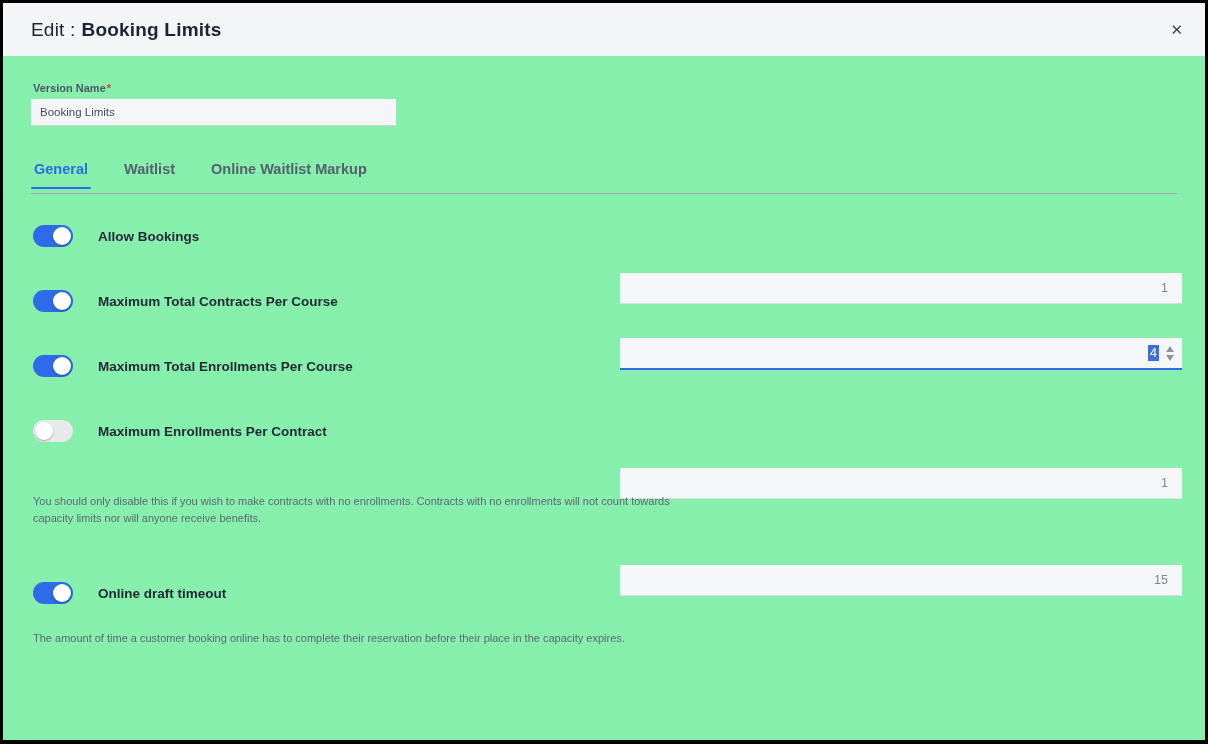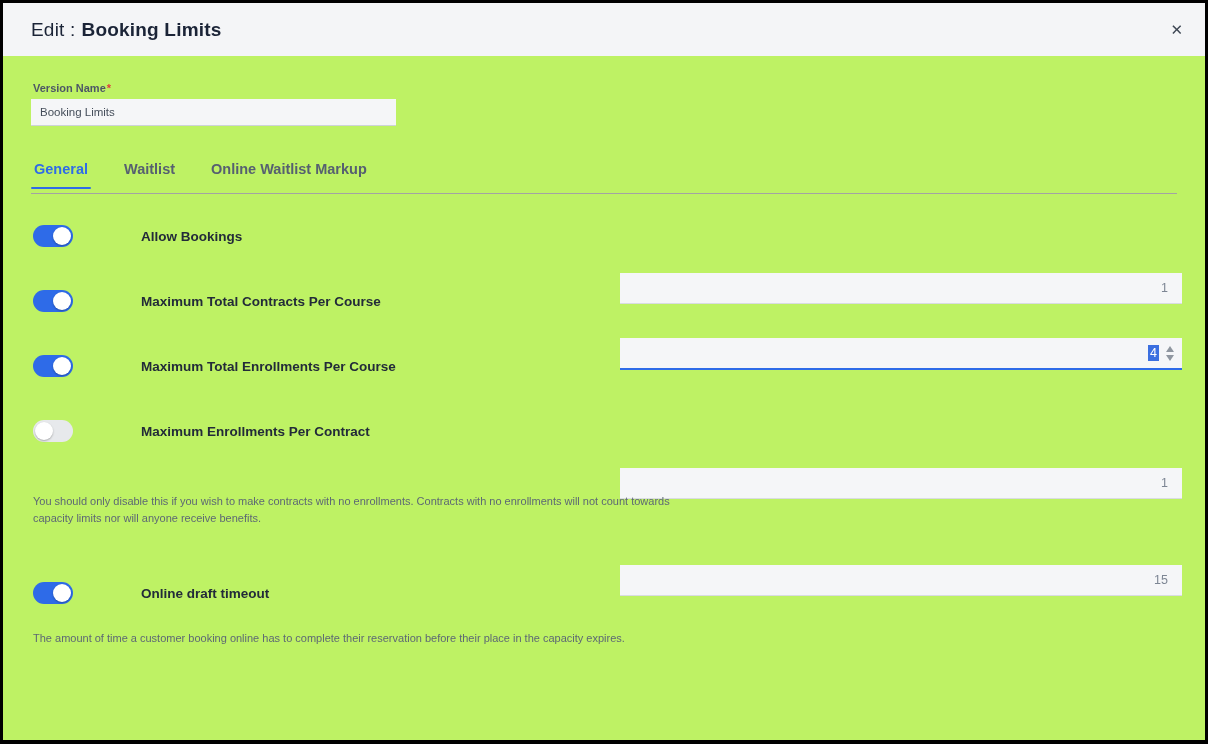--- a/index.html
+++ b/index.html
@@ -6,7 +6,7 @@
   html,body { width:1208px; height:744px; }
   body { font-family:"Liberation Sans", sans-serif; background:#000; position:relative; }
   .page { position:absolute; inset:0; background:#000; }
-  .modal { position:absolute; left:3px; top:3px; right:3px; bottom:4px; background:#bef264; overflow:hidden; }
+  .modal { position:absolute; left:3px; top:3px; right:3px; bottom:4px; background:#86efac; overflow:hidden; }
 
   
   .header { position:absolute; top:0; left:0; right:0; height:53px; background:#f4f5f7; }

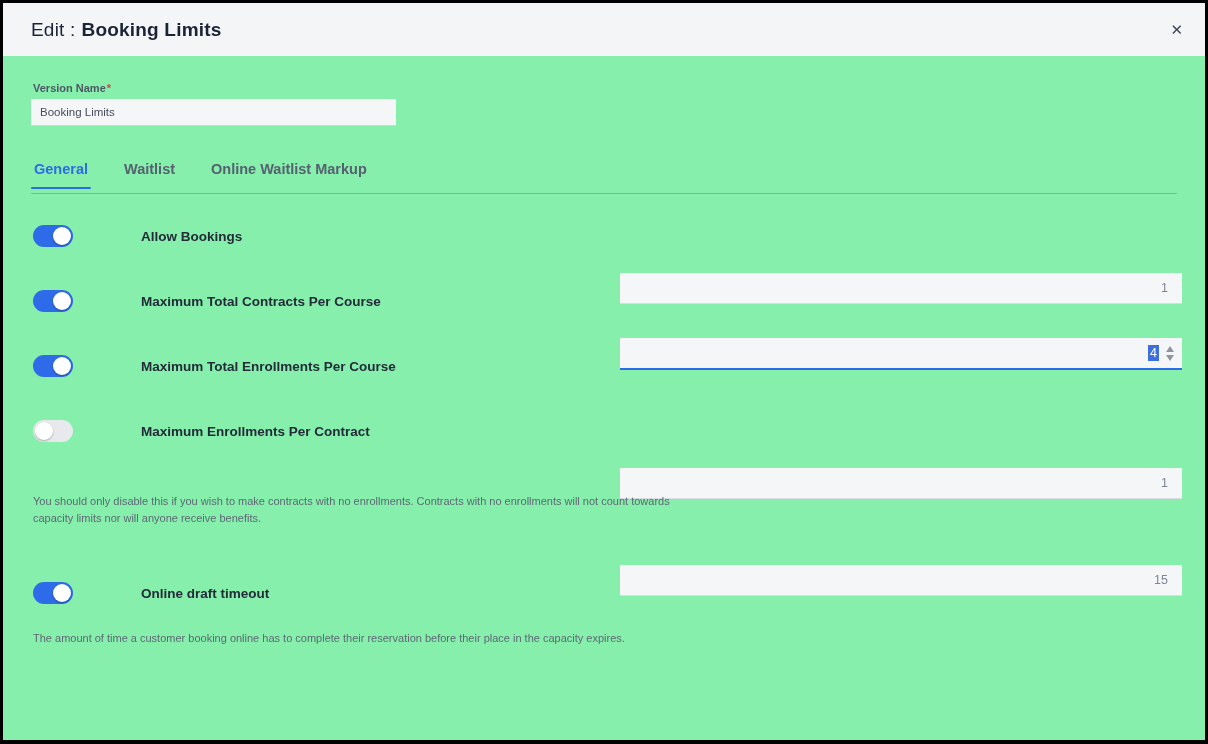--- a/index.html
+++ b/index.html
@@ -35,7 +35,7 @@
                        height:2px; background:#2e6be8; border-radius:1px; }
 
   
-  .row { position:absolute; left:30px; height:22px; display:flex; align-items:center;gap:43px; }
+  .row { position:absolute; left:30px; height:22px; display:flex; align-items:center; }
   .row-label { font-size:13.5px; font-weight:700; color:#232b39; margin-left:25px; }
 
   

